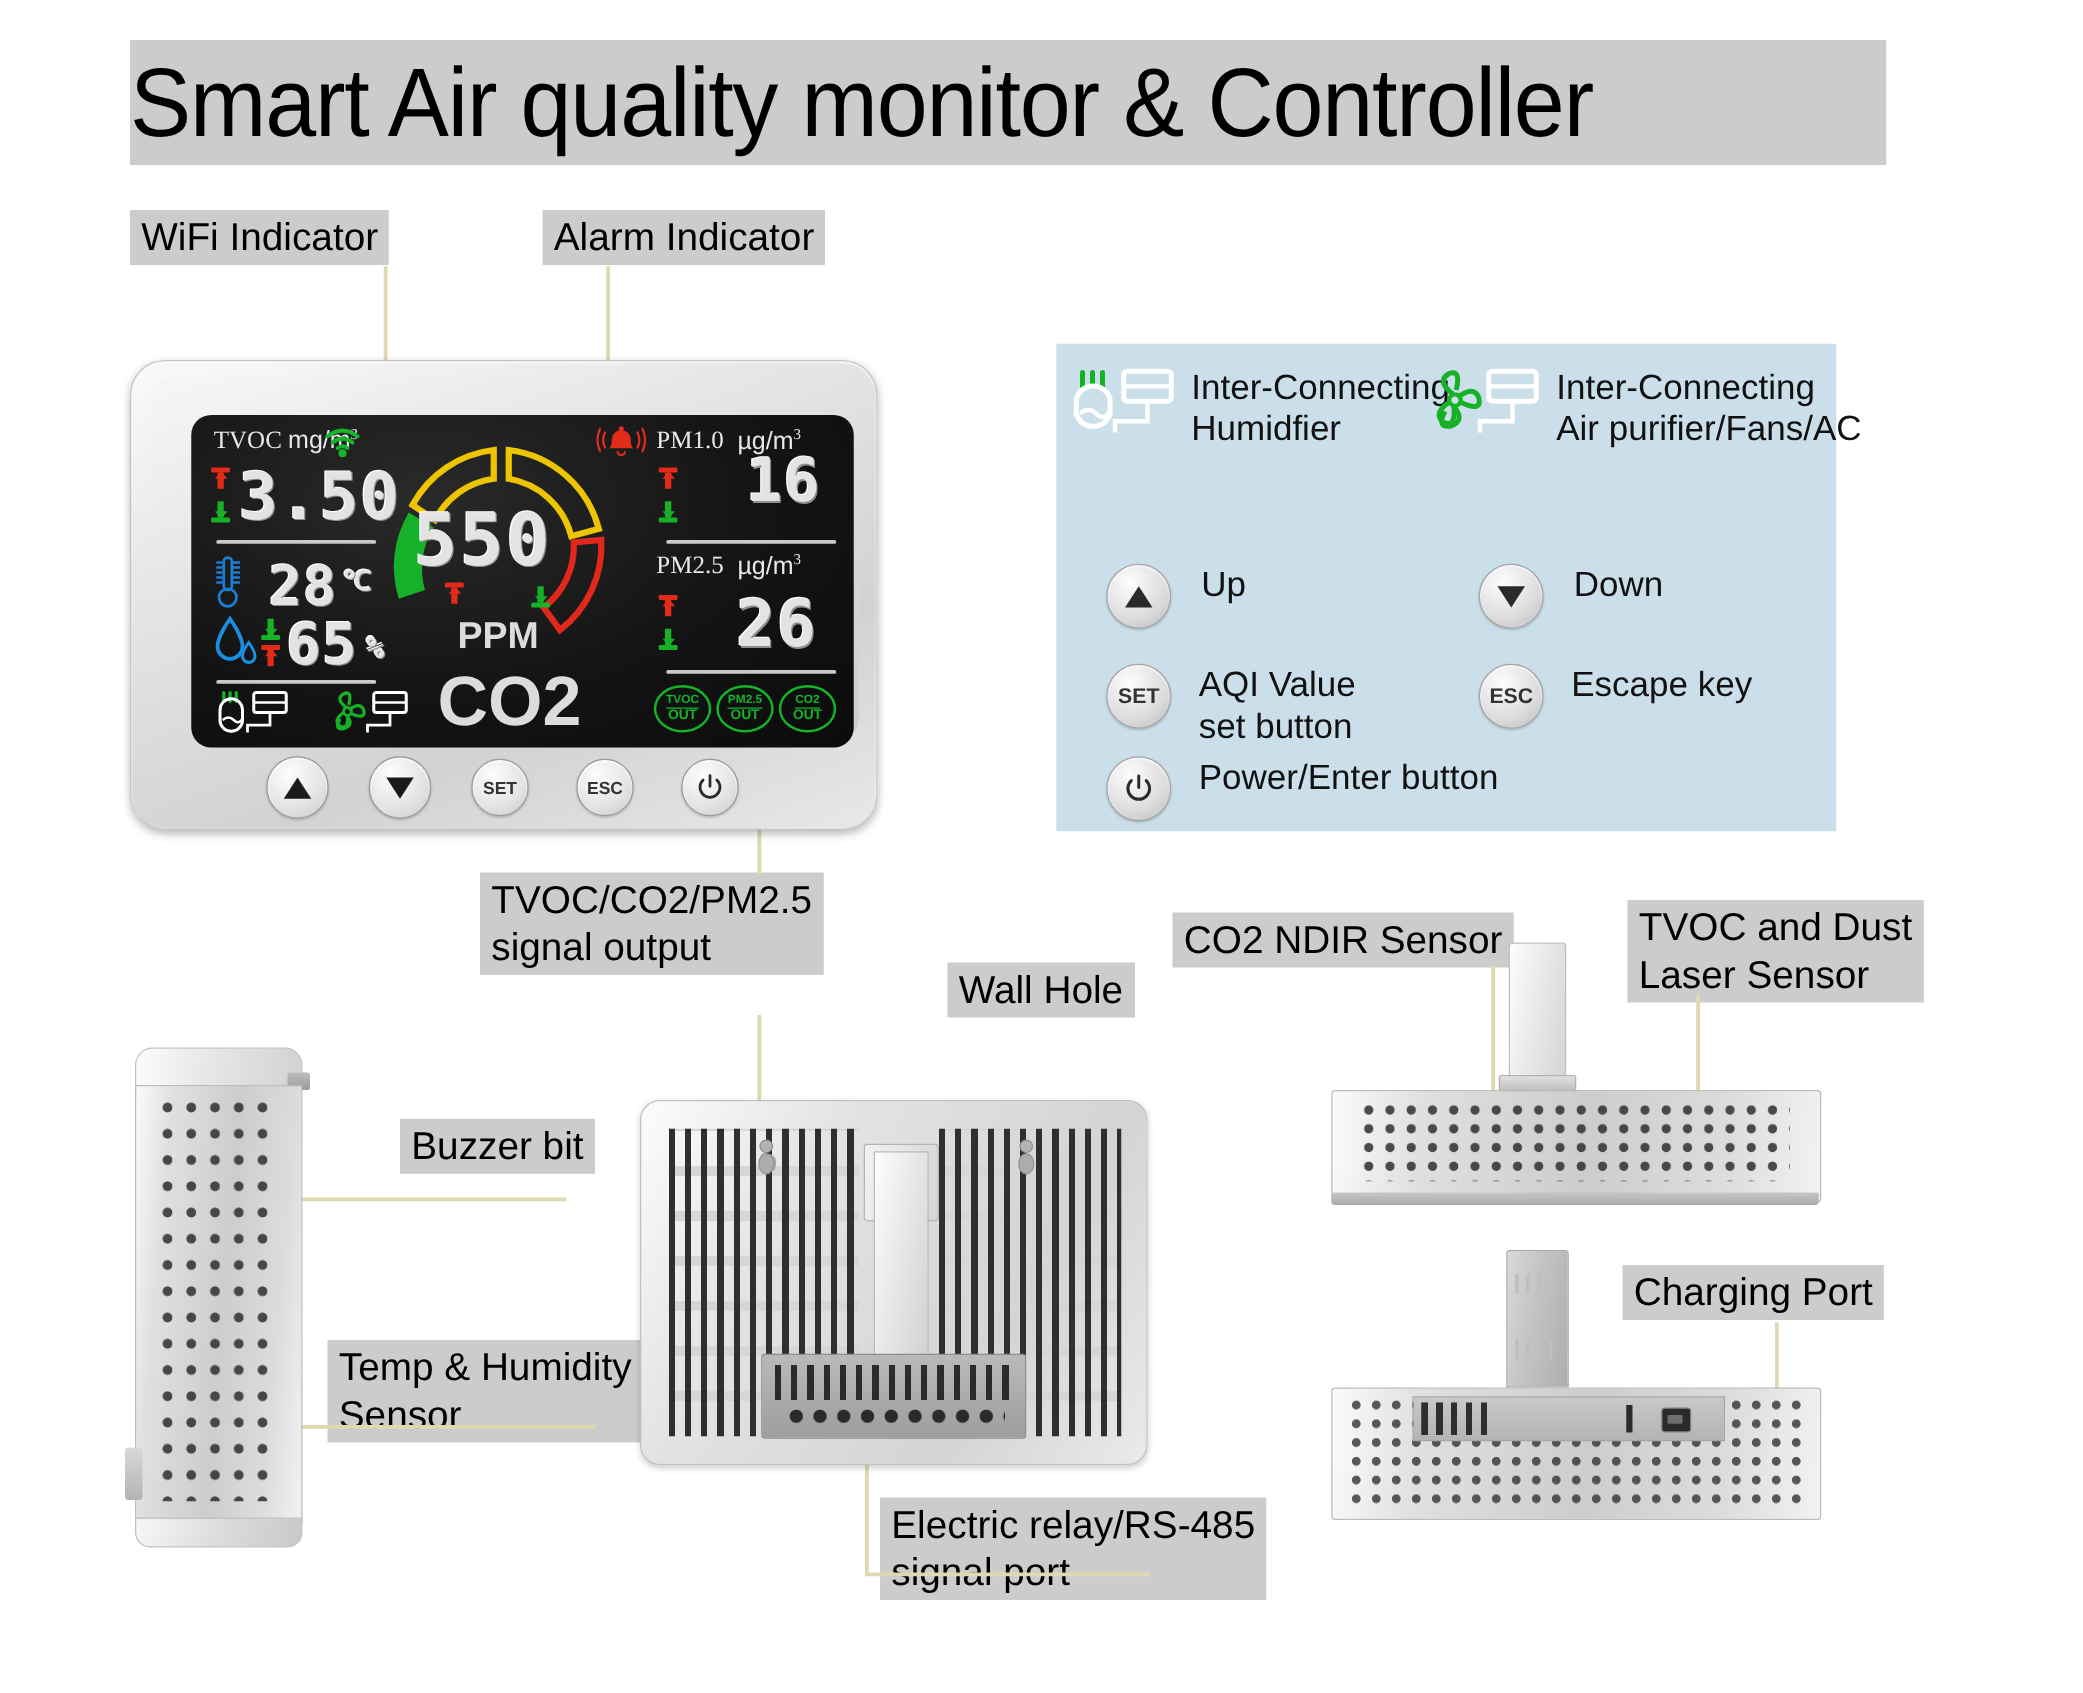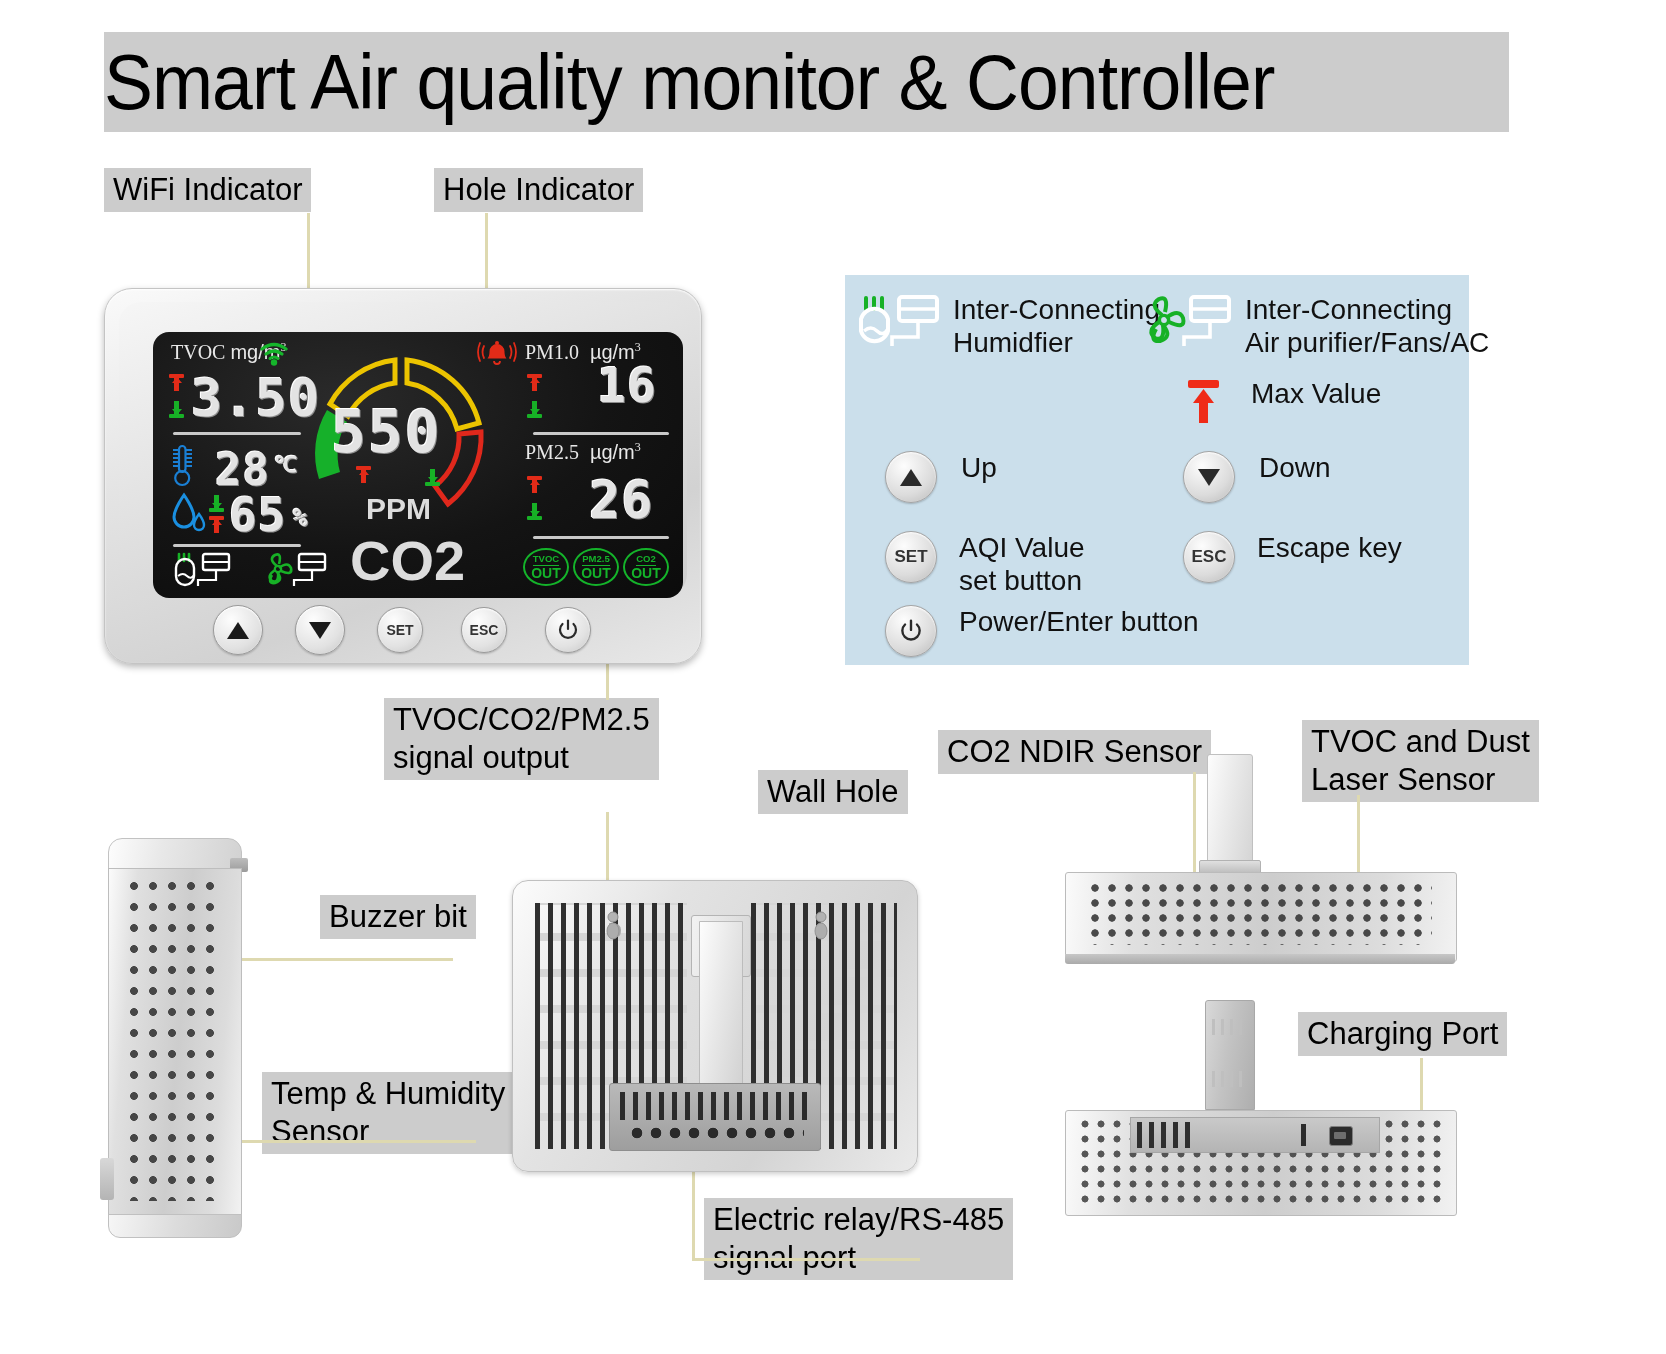--- a/index.html
+++ b/index.html
@@ -103,7 +103,7 @@
 <div class="lbl" style="left:104px;top:168px;">WiFi Indicator</div>
 <div class="leader" style="left:307px;top:213px;width:3px;height:122px;"></div>
 
-<div class="lbl" style="left:434px;top:168px;">Hole Indicator</div>
+<div class="lbl" style="left:434px;top:168px;">Alarm Indicator</div>
 <div class="leader" style="left:485px;top:213px;width:3px;height:122px;"></div>
 
 <div class="lbl" style="left:372px;top:698px;margin-left:12px;">TVOC/CO2/PM2.5

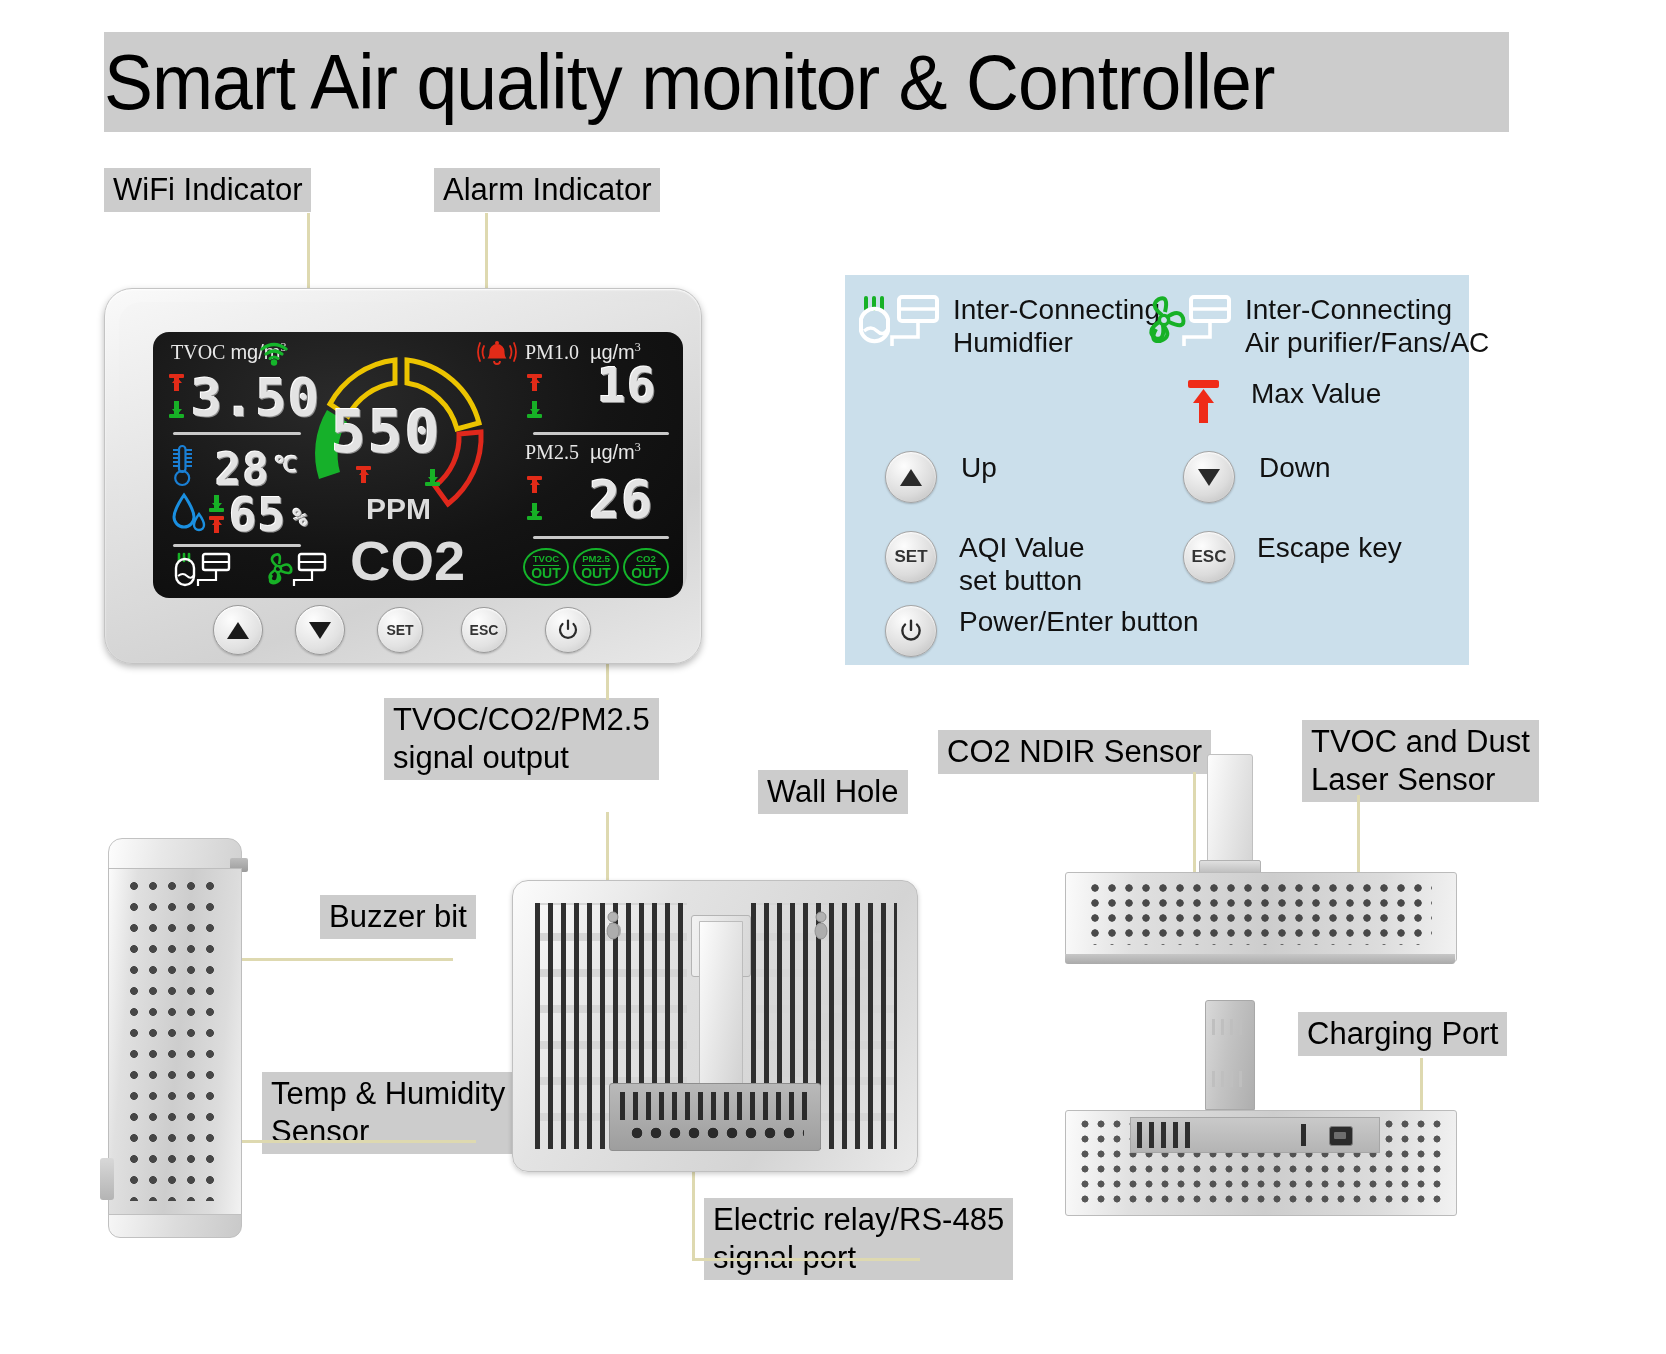--- a/index.html
+++ b/index.html
@@ -385,16 +385,6 @@
   </div>
 
 
-  <div class="lgrow" style="left:338px;top:102px;">
-    <span>
-      <svg width="40" height="48" viewBox="0 0 40 48">
-        <rect x="5" y="3" width="31" height="8" rx="2" fill="#ef2b18"></rect>
-        <polygon points="10,26 31,26 20.5,12" fill="#ef2b18"></polygon>
-        <rect x="16" y="22" width="9" height="24" fill="#ef2b18"></rect>
-      </svg>
-    </span>
-    <span class="lgtxt" style="margin-left:28px;">Max Value</span>
-  </div>
 
   <div class="lgrow" style="left:40px;top:176px;">
     <span class="lgbtn">

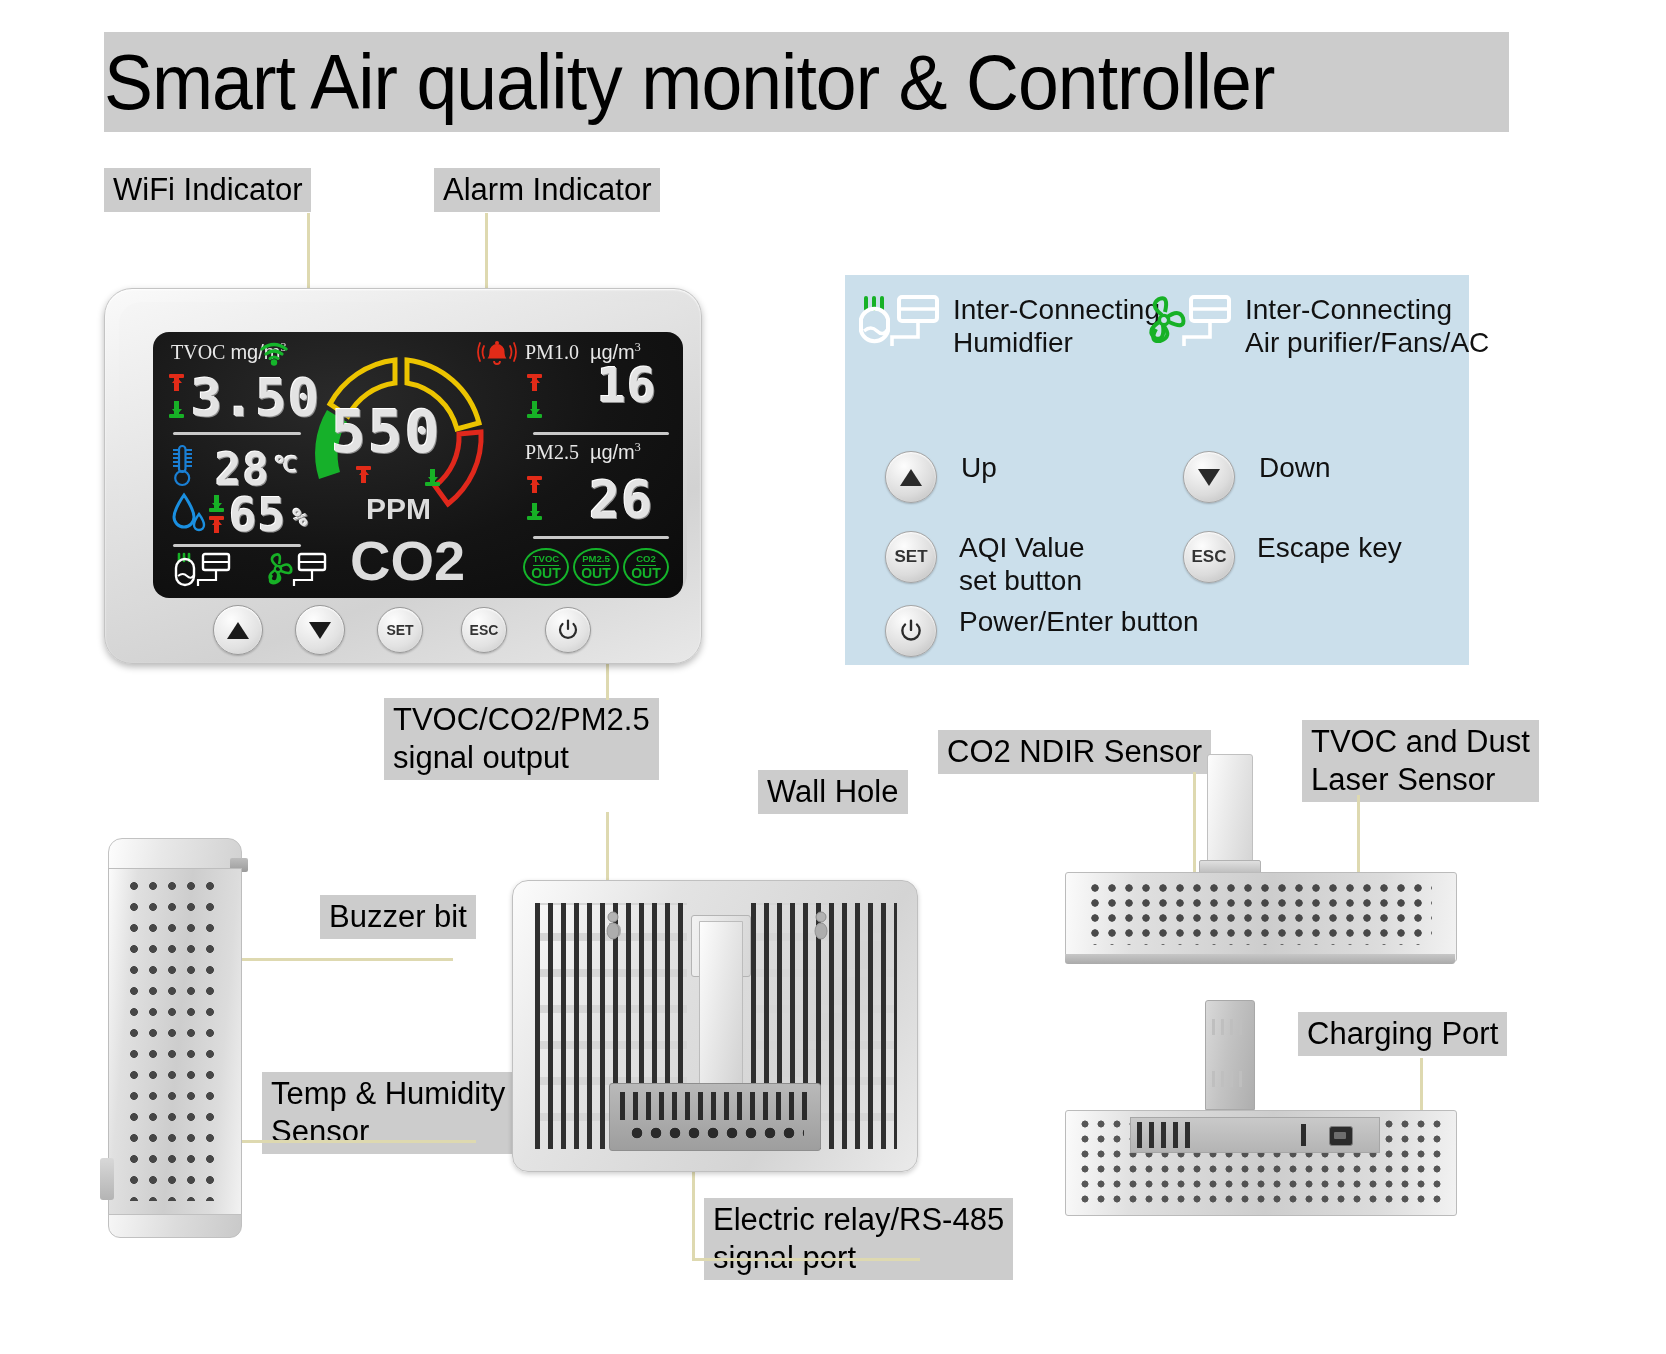--- a/index.html
+++ b/index.html
@@ -66,7 +66,7 @@
          display:flex;flex-direction:column;align-items:center;justify-content:center;
          font-family:"Liberation Sans",sans-serif;line-height:1.05;}
   .outb u{text-decoration:none;border-bottom:1.5px solid #14b32a;padding-bottom:1px;font-size:9.5px;}
-  .outb b{font-size:14px;font-weight:bold;}
+  .outb b{font-size:11px;font-weight:bold;}
 
   
   .pbtn{position:absolute;border-radius:50%;

